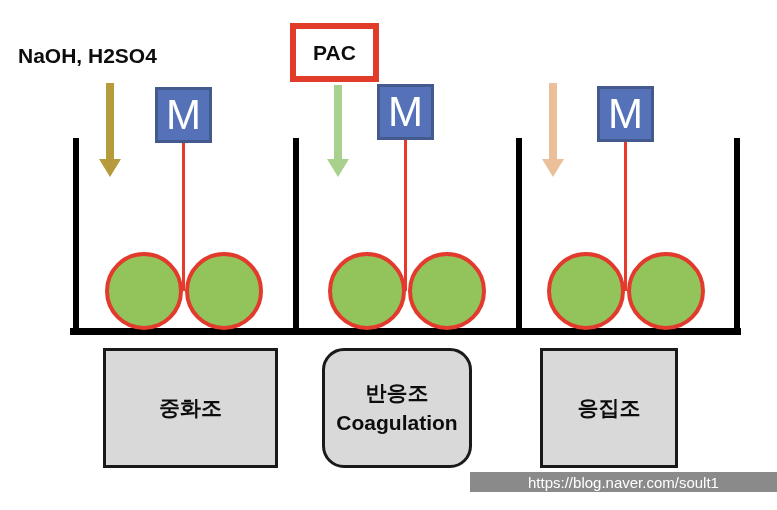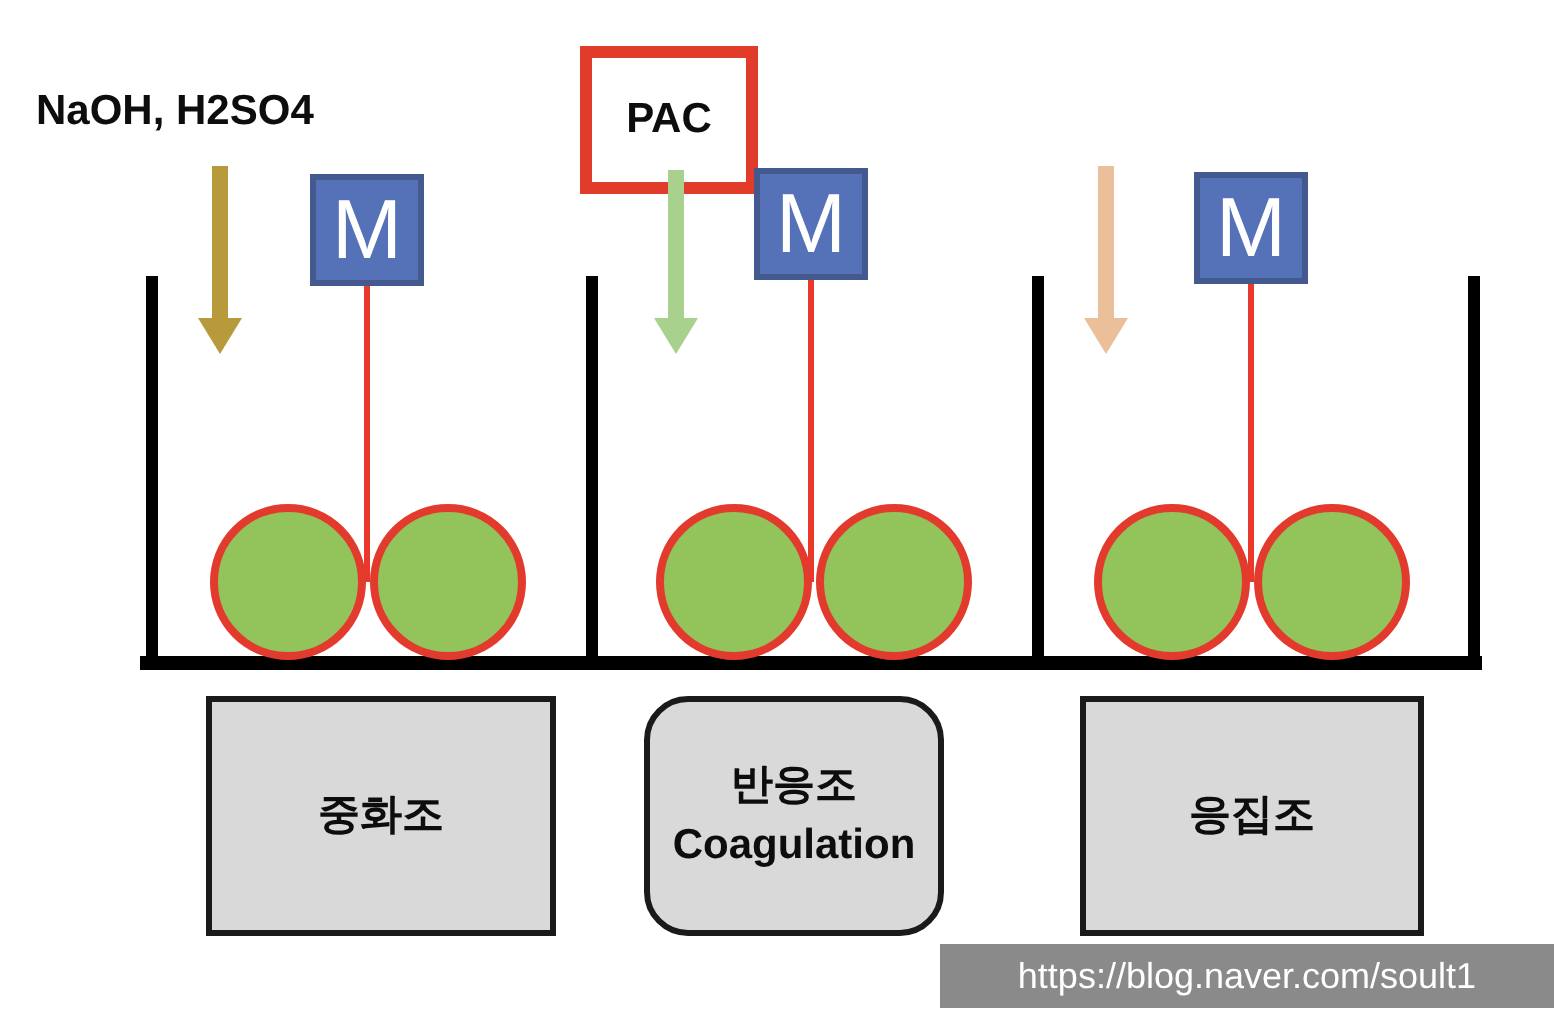--- a/index.html
+++ b/index.html
@@ -25,7 +25,7 @@
   .pac-box {
     position: absolute;
     left: 290px; top: 23px;
-    width: 89px; height: 74px;
+    width: 89px; height: 59px;
     box-sizing: border-box;
     border: 6px solid #e13b2a;
     background: #ffffff;

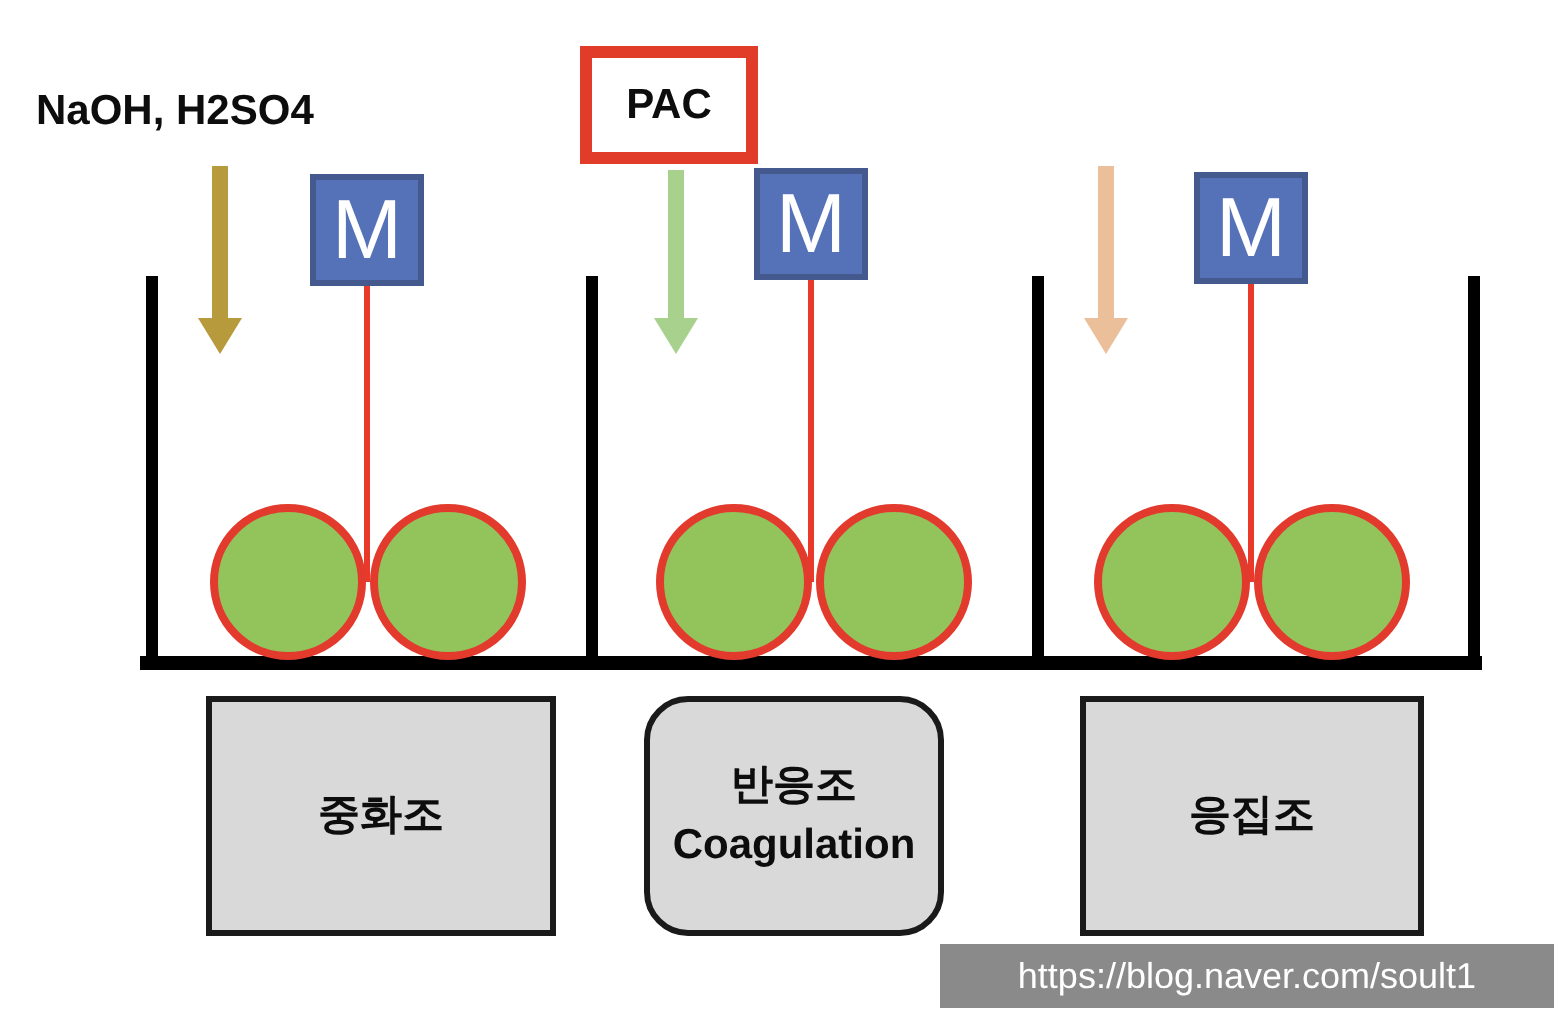--- a/index.html
+++ b/index.html
@@ -120,7 +120,7 @@
   }
   .lb1 { left: 103px; width: 175px; }
   .lb2 { left: 322px; width: 150px; border-radius: 22px; }
-  .lb3 { left: 540px; width: 172px; }
+  .lb3 { left: 540px; width: 138px; }
   
   .watermark {
     position: absolute;

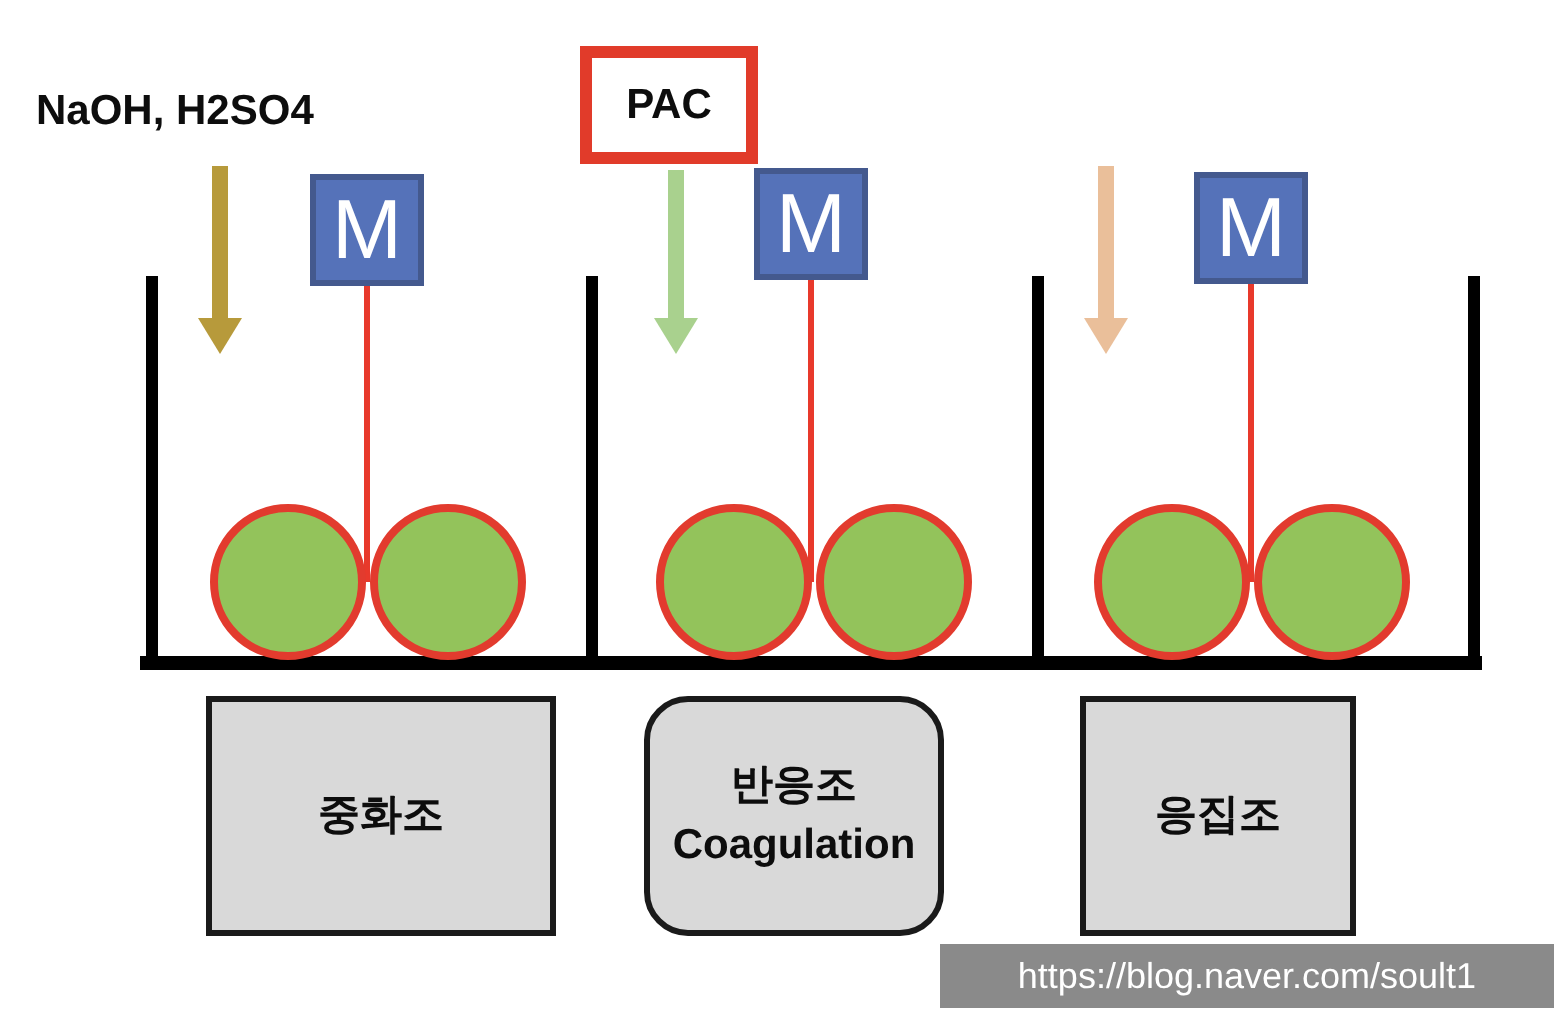--- a/index.html
+++ b/index.html
@@ -125,11 +125,11 @@
   .watermark {
     position: absolute;
     left: 470px; top: 472px;
-    width: 307px; height: 32px;
+    width: 307px; height: 20px;
     background: #8a8a8a;
     color: #ffffff;
     display: flex; align-items: center; justify-content: center;
-    font-size: 18px;
+    font-size: 15px;
     white-space: nowrap;
   }
 </style>

